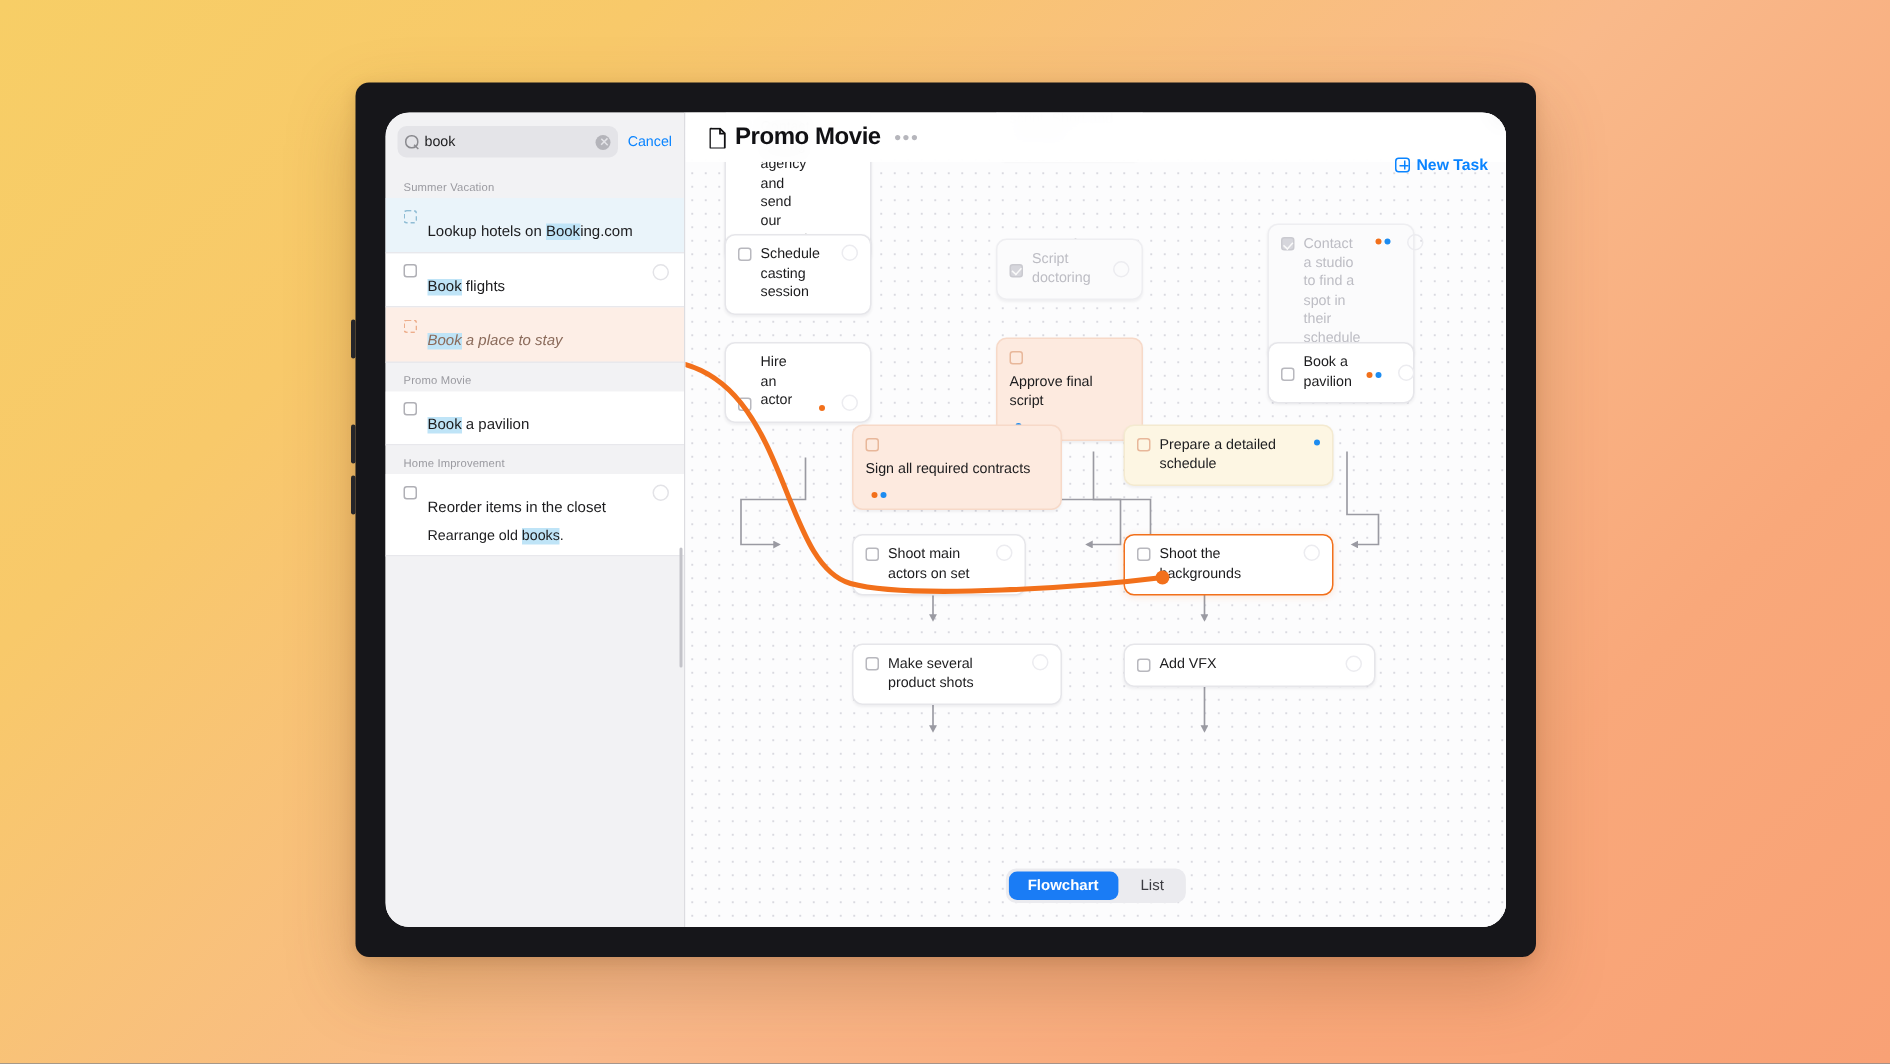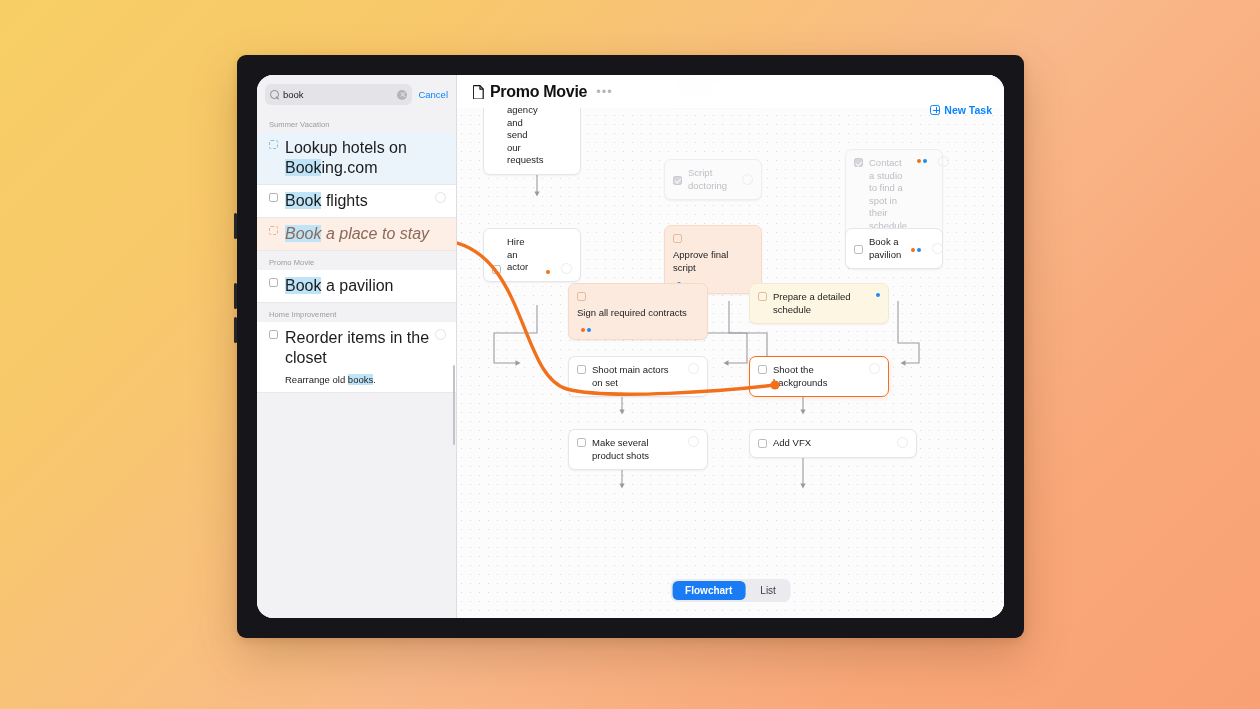--- a/index.html
+++ b/index.html
@@ -81,7 +81,7 @@
   }
   .cbox.dashed-blue  { border:1.1px dashed #8fbcd4; }
   .cbox.dashed-peach { border:1.1px dashed #edae8c; }
-  .task-label { font-size:16px; color:#1c1c1e; line-height:1.25; }
+  .task-label { font-size:10px; color:#1c1c1e; line-height:1.25;margin-top:11px; }
   .task-label .hl { background:#bfe4f7; }
   .task-label.muted { color:#8a6a5a;font-style:italic; }
   .sub-note { font-size:9.5px; color:#1c1c1e; padding:0 10px 7px 28px; background:#fff;

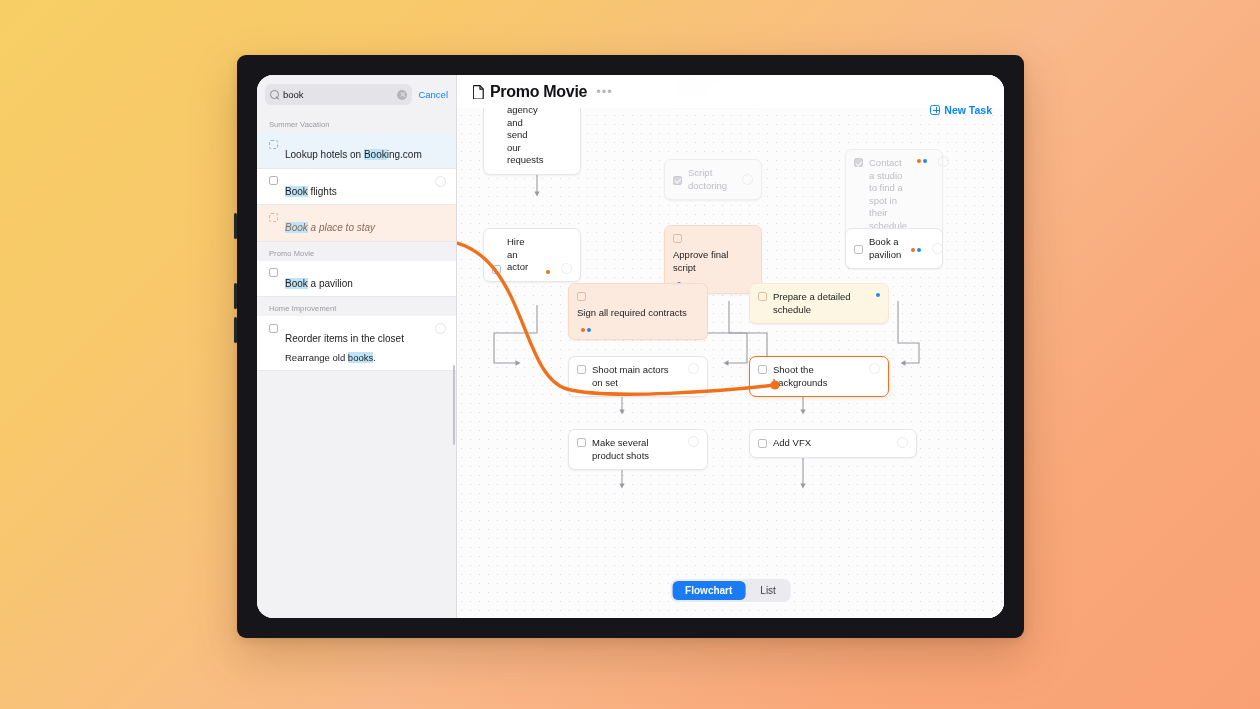--- a/index.html
+++ b/index.html
@@ -288,6 +288,11 @@
             <span class="ntext">versions of a base script. Short and extended.</span>
           </div>
 
+          <div class="node" style="left:26px; top:81px; width:98px;">
+            <span class="cb"></span>
+            <span class="ntext">Schedule casting session</span>
+            <span class="av"></span>
+          </div>
 
           <div class="node ghost" style="left:207px; top:84px; width:98px; align-items:center;">
             <span class="cb done"></span>

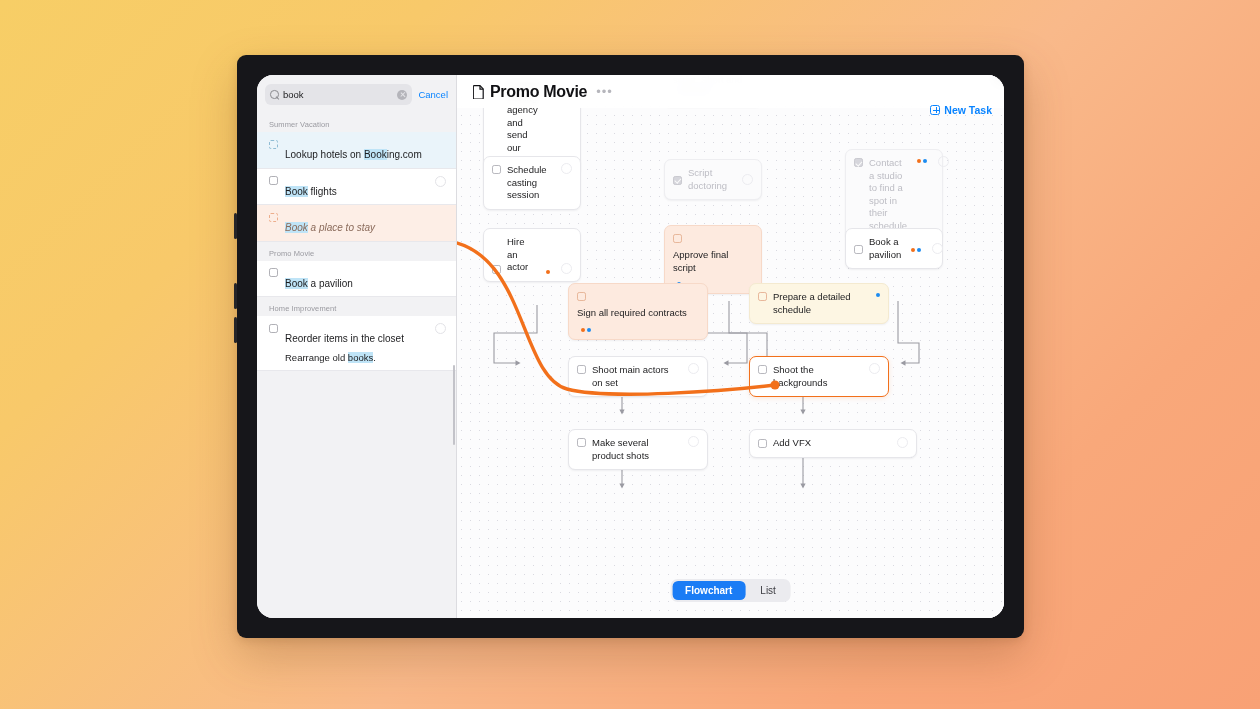--- a/index.html
+++ b/index.html
@@ -354,7 +354,7 @@
               </span>
           </div>
 
-          <div class="node" style="left:111px; top:281px; width:140px;">
+          <div class="node" style="left:111px; top:281px; width:116px;">
             <span class="cb"></span>
             <span class="ntext">Shoot main actors on set</span>
             <span class="av"></span>

